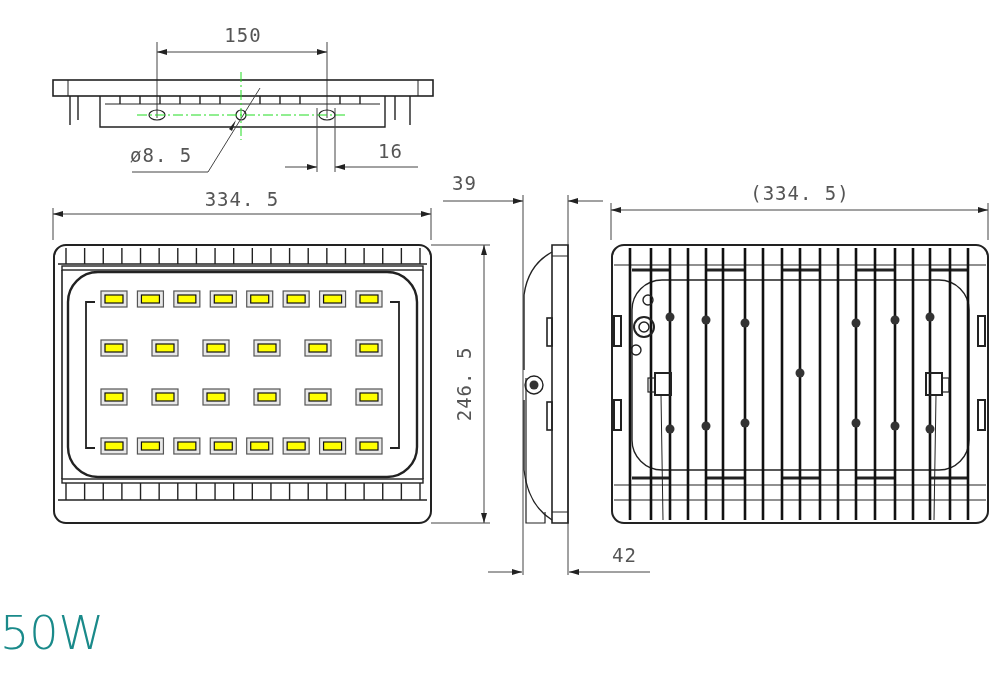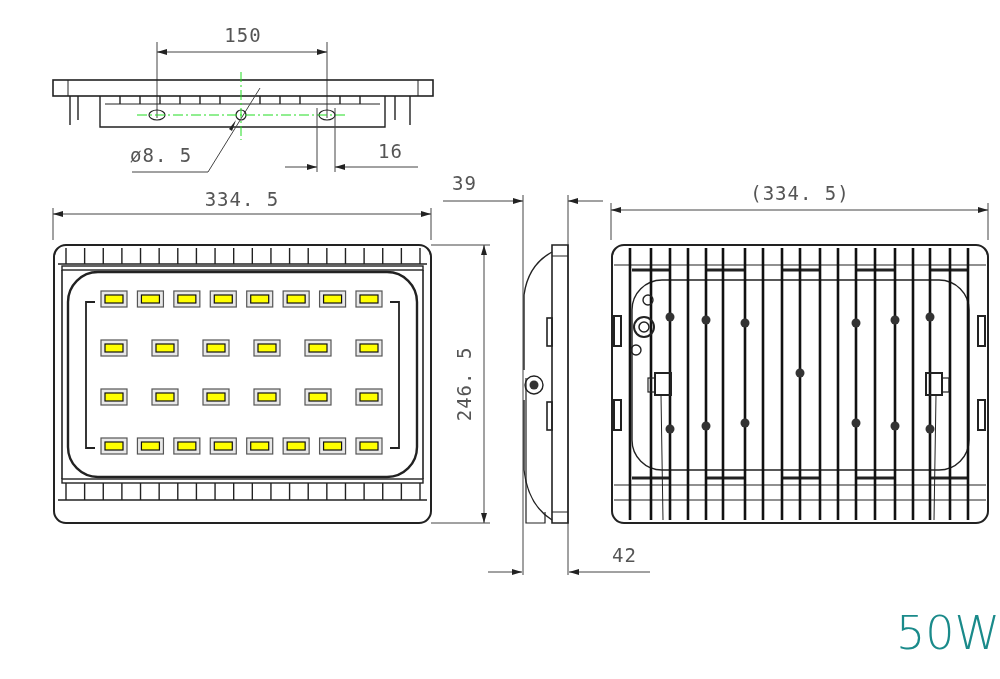--- a/index.html
+++ b/index.html
@@ -6,7 +6,7 @@
   body { width: 1000px; height: 679px; position: relative; overflow: hidden; font-family: "DejaVu Sans", sans-serif; }
   #drawing { position: absolute; left: 0; top: 0; width: 1000px; height: 679px; }
   .dim-text { font-family: "DejaVu Sans Mono", monospace; font-size: 19px; fill: #555555; letter-spacing: 1px; }
-  .caption { position: absolute; left: 0; width: 1000px; top: 606px; text-align: right; font-family: "DejaVu Sans", sans-serif; font-size: 46px; font-weight: 300; color: #1a8a8a; letter-spacing: 0px; }
+  .caption { position: absolute; left: 0; width: 1000px; top: 606px; text-align: left; font-family: "DejaVu Sans", sans-serif; font-size: 46px; font-weight: 300; color: #1a8a8a; letter-spacing: 0px; }
   .ln { stroke: #222; fill: none; }
   .dim { stroke: #444; stroke-width: 1; fill: none; }
   .arrow { fill: #222; }

